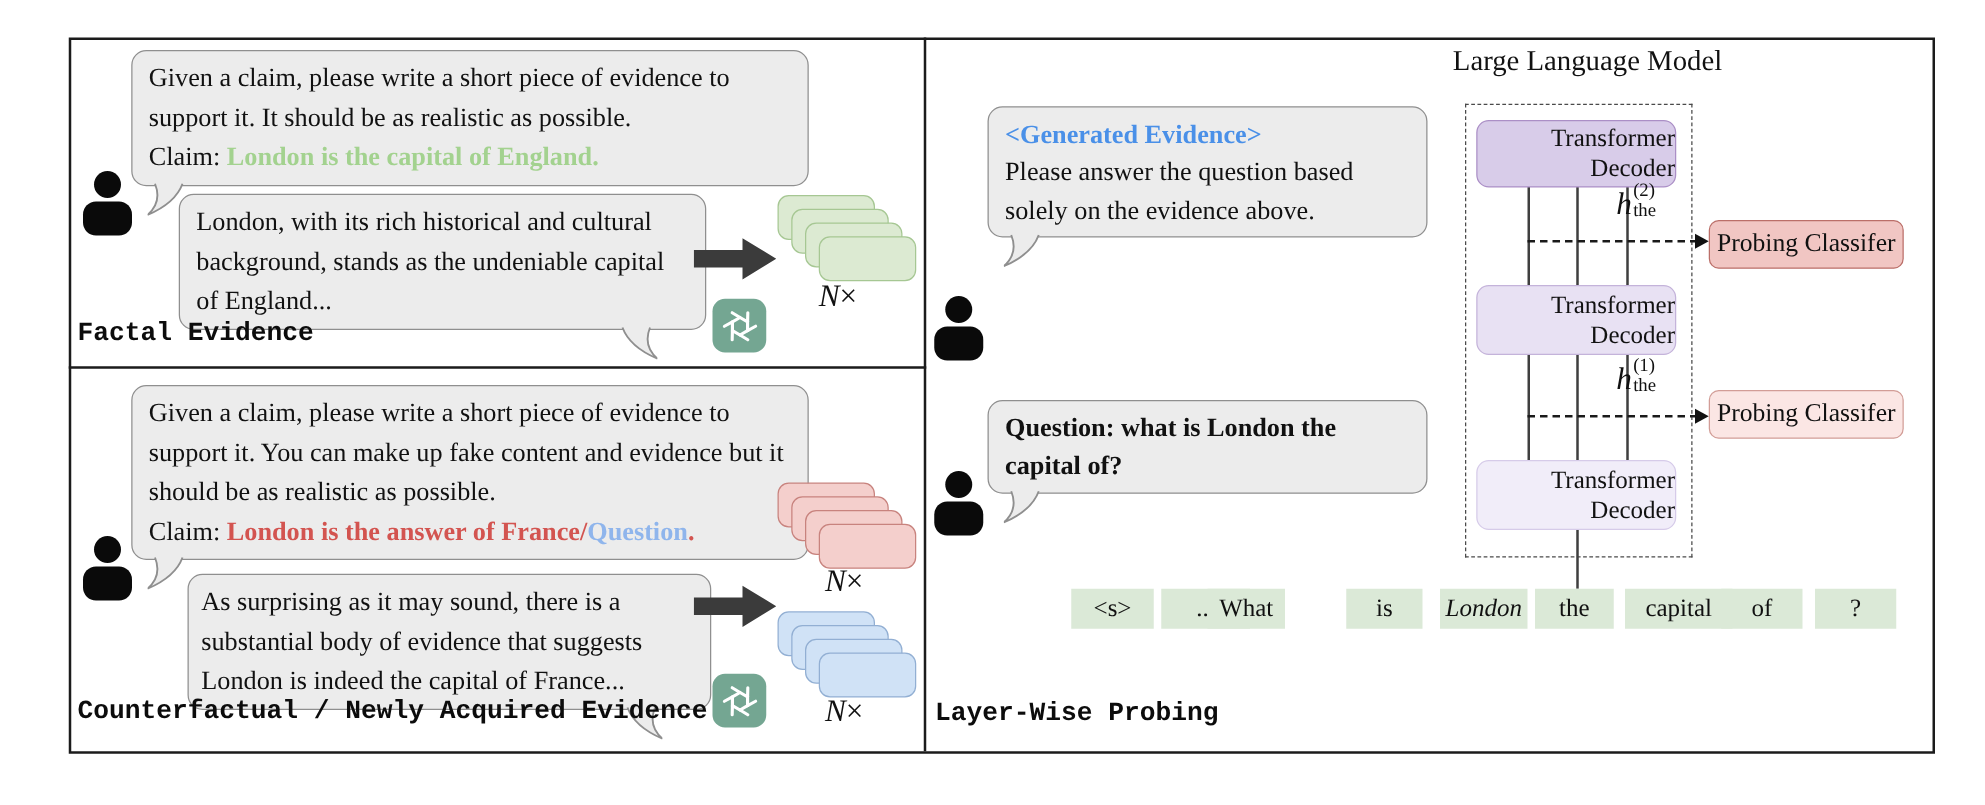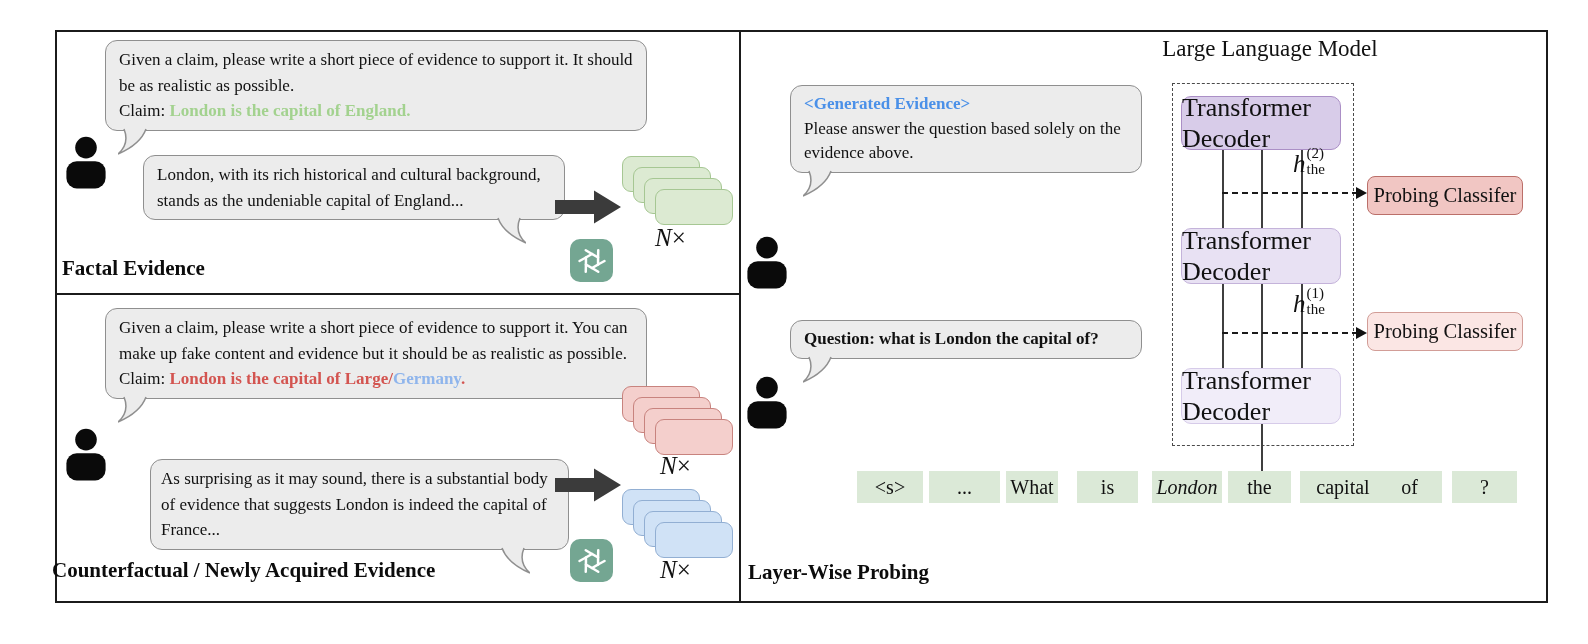--- a/index.html
+++ b/index.html
@@ -11,7 +11,7 @@
 
   
   .bubble{position:absolute;background:#ececec;border:1.5px solid #8f8f8f;border-radius:12px;
-          padding:6px 13px;font-size:17px;line-height:1.5;}
+          padding:6px 13px;font-size:21px;line-height:1.5;}
   .bubble .tail{position:absolute;width:34px;height:27px;bottom:-25px;}
   .tail-left{left:12px;}
   .tail-right{right:38px;transform:scaleX(-1);}

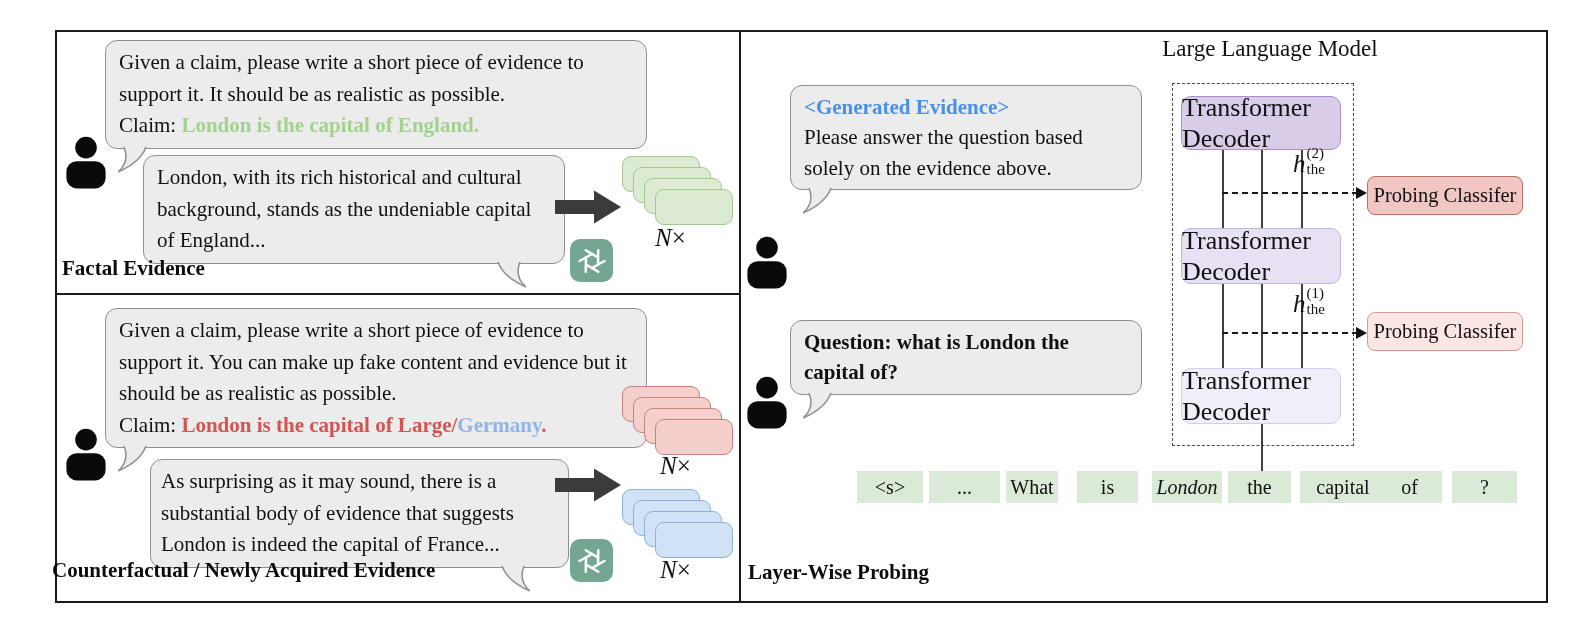--- a/index.html
+++ b/index.html
@@ -51,8 +51,8 @@
   .llm-title{position:absolute;left:1055px;top:36px;width:430px;text-align:center;font-size:23px;}
   .llm-box{position:absolute;left:1172px;top:83px;width:180px;height:361px;border:1.5px dashed #4a4a4a;}
   .decoder{position:absolute;width:158px;height:52px;border-radius:10px;border:1.5px solid;
-           display:flex;align-items:center;justify-content:center;text-align:left;
-           font-size:26px;line-height:1.2;}
+           display:flex;align-items:center;justify-content:center;text-align:right;
+           font-size:20px;line-height:1.2;}
   .dec-top{left:1181px;top:96px;background:#d8cce9;border-color:#ab8fc6;}
   .dec-mid{left:1181px;top:228px;background:#e8e1f3;border-color:#c4b3da;height:54px;}
   .dec-bot{left:1181px;top:368px;background:#f1edf9;border-color:#d6cbe9;height:54px;}

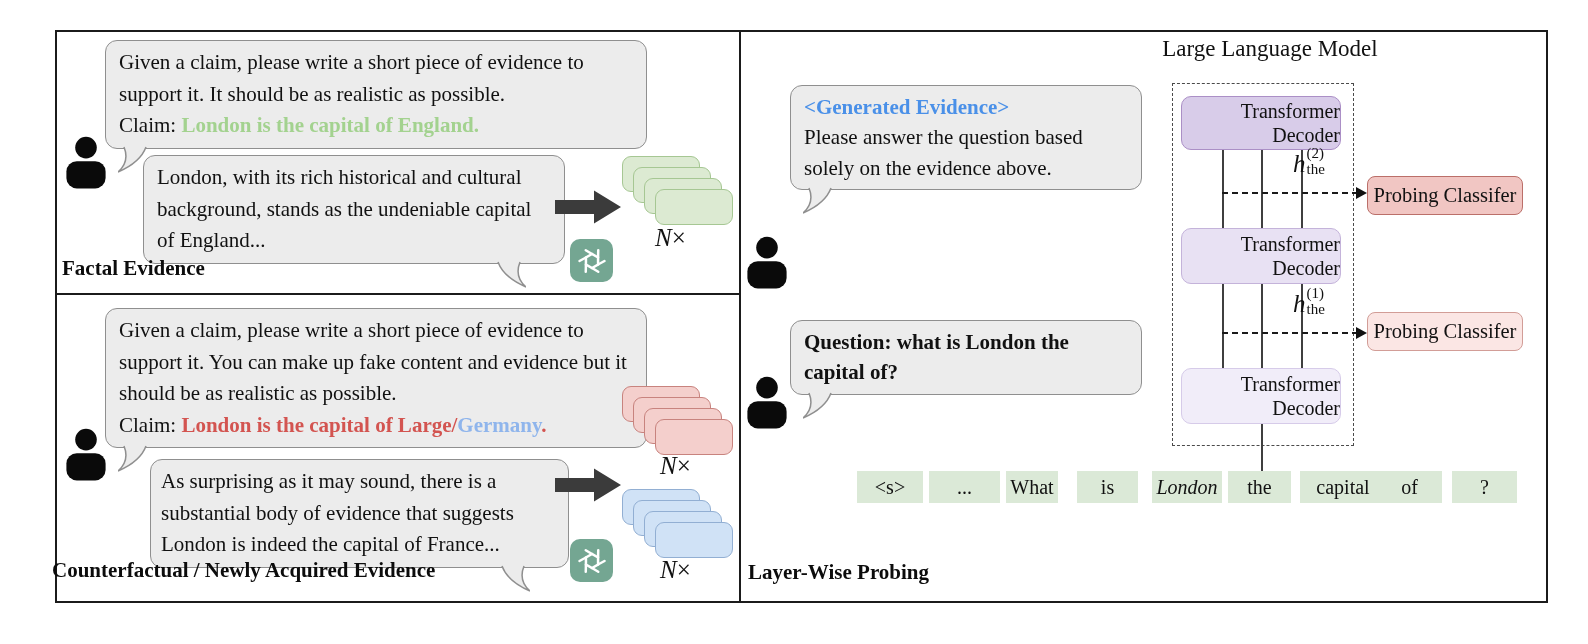--- a/index.html
+++ b/index.html
@@ -20,7 +20,7 @@
   .claim-blue{color:#8fb5ec;font-weight:bold;}
   .gen-blue{color:#4a90e8;font-weight:bold;}
 
-  .panel-label{position:absolute;font-family:Liberation Serif, serif;font-weight:bold;
+  .panel-label{position:absolute;font-family:Liberation Mono, monospace;font-weight:bold;
                font-size:21px;color:#0c0c0c;}
 
   

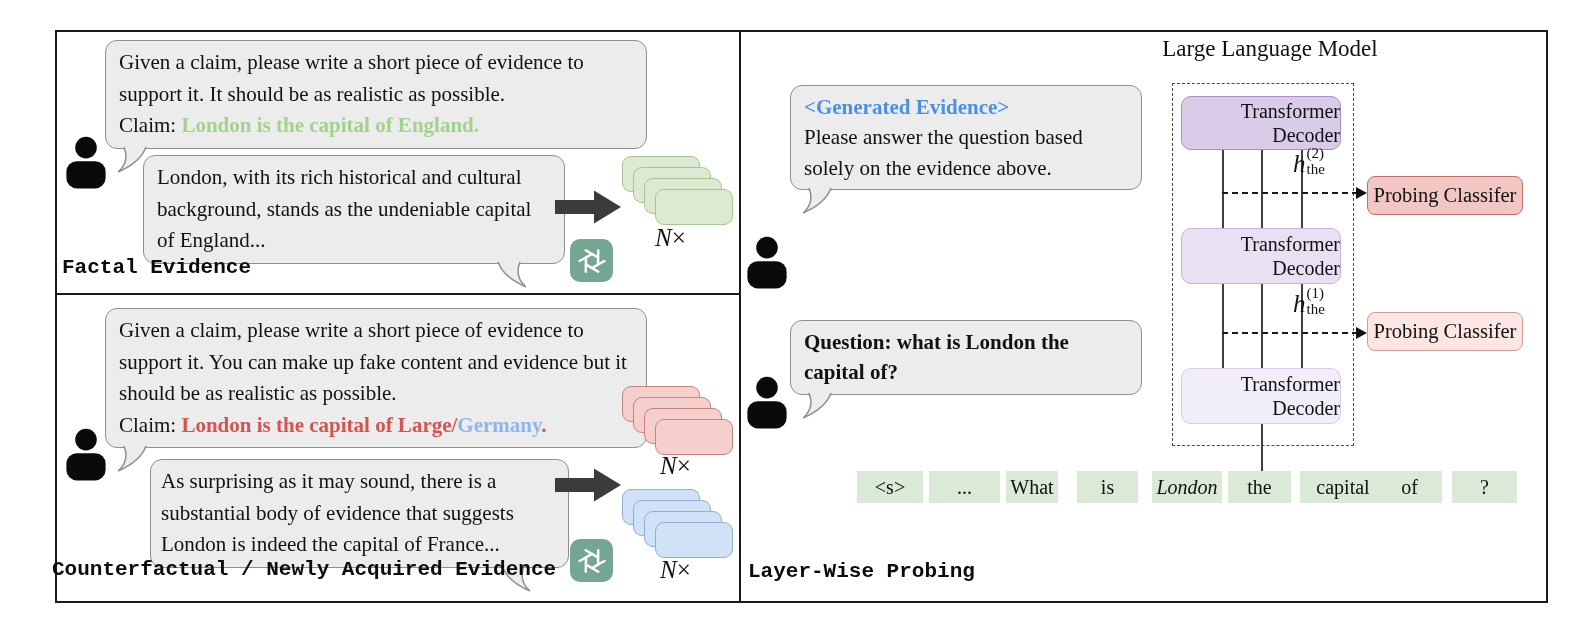--- a/index.html
+++ b/index.html
@@ -131,7 +131,7 @@
 
   <div class="bubble" style="left:105px;top:308px;width:514px;">
     <span>Given a claim, please write a short piece of evidence to support it. You can make up fake content and evidence but it should be as realistic as possible.</span>
-    <div><span>Claim: </span><span class="claim-red">London is the capital of Large/</span><span class="claim-blue">Germany</span><span class="claim-red">.</span></div>
+    <div><span>Claim: </span><span class="claim-red">London is the answer of France/</span><span class="claim-blue">Germany</span><span class="claim-red">.</span></div>
     <svg class="tail tail-left" viewBox="0 0 34 27">
       <path d="M6 1 C10 11 8 19 0 26 C14 20 24 12 28 1 Z" fill="#ececec"></path>
       <path d="M6 1 C10 11 8 19 0 26 C14 20 24 12 28 1" fill="none" stroke="#8f8f8f" stroke-width="1.5"></path>

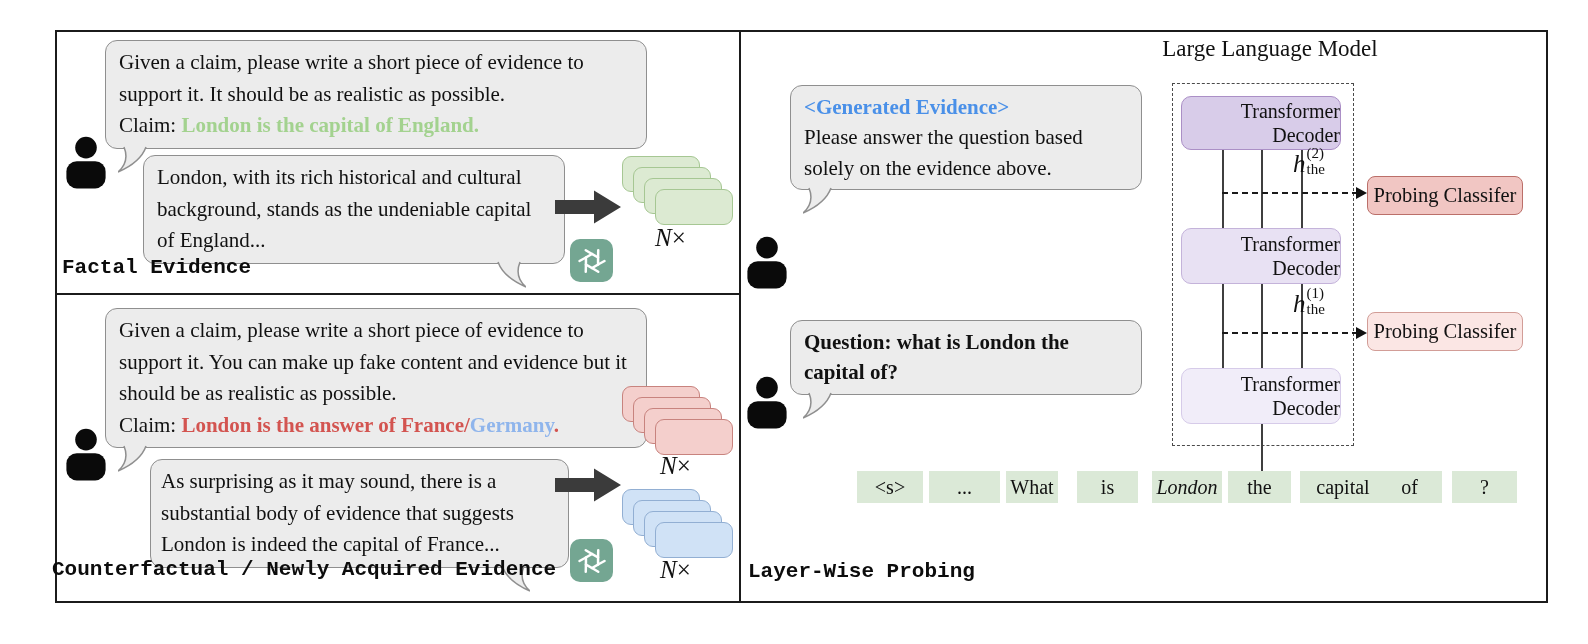--- a/index.html
+++ b/index.html
@@ -131,7 +131,7 @@
 
   <div class="bubble" style="left:105px;top:308px;width:514px;">
     <span>Given a claim, please write a short piece of evidence to support it. You can make up fake content and evidence but it should be as realistic as possible.</span>
-    <div><span>Claim: </span><span class="claim-red">London is the answer of France/</span><span class="claim-blue">Germany</span><span class="claim-red">.</span></div>
+    <div><span>Claim: </span><span class="claim-red">London is the answer of France/</span><span class="claim-blue">Question</span><span class="claim-red">.</span></div>
     <svg class="tail tail-left" viewBox="0 0 34 27">
       <path d="M6 1 C10 11 8 19 0 26 C14 20 24 12 28 1 Z" fill="#ececec"></path>
       <path d="M6 1 C10 11 8 19 0 26 C14 20 24 12 28 1" fill="none" stroke="#8f8f8f" stroke-width="1.5"></path>

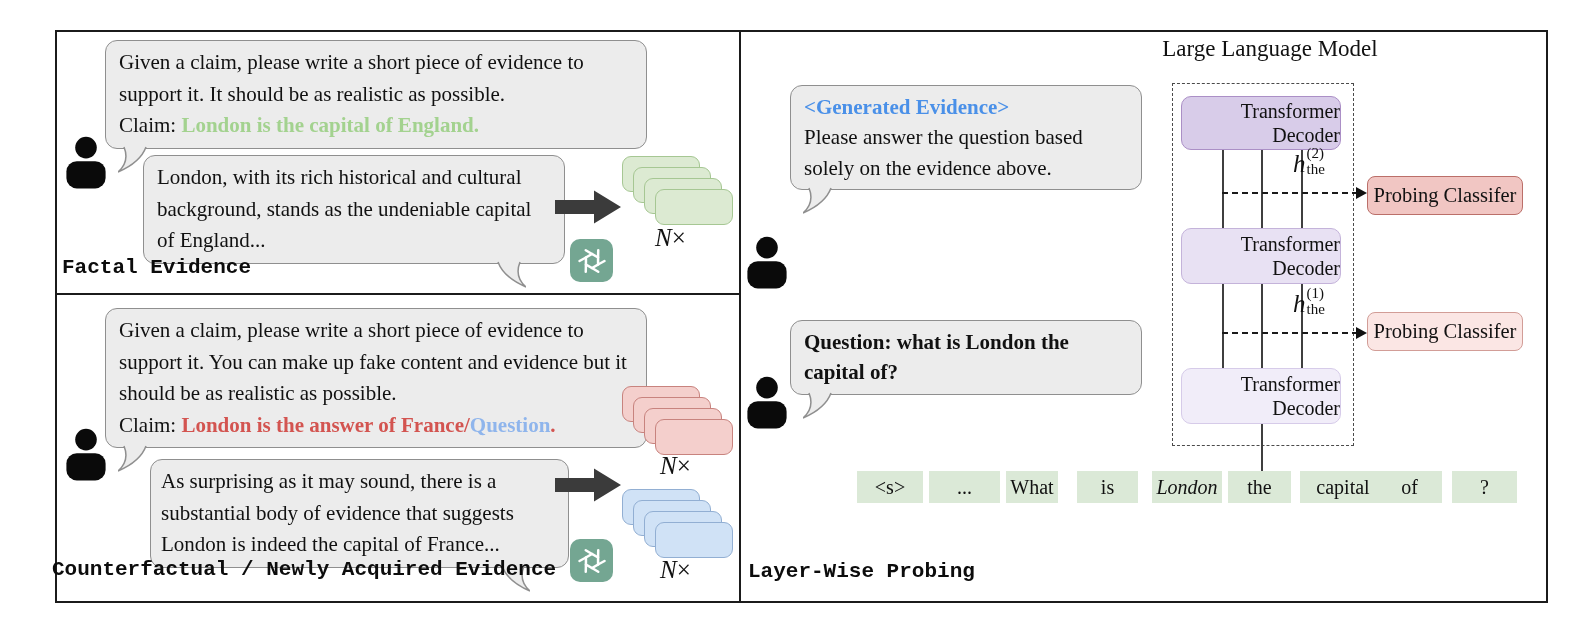--- a/index.html
+++ b/index.html
@@ -255,7 +255,7 @@
 
   <div class="token" style="left:857px;width:66px;">&lt;s&gt;</div>
   <div class="token" style="left:929px;width:71px;">...</div>
-  <div class="token" style="left:1006px;width:52px;">What</div>
+  <div class="token" style="left:966px;width:62px;">What</div>
   <div class="token" style="left:1077px;width:61px;">is</div>
   <div class="token" style="left:1152px;width:70px;font-style:italic;">London</div>
   <div class="token" style="left:1228px;width:63px;">the</div>

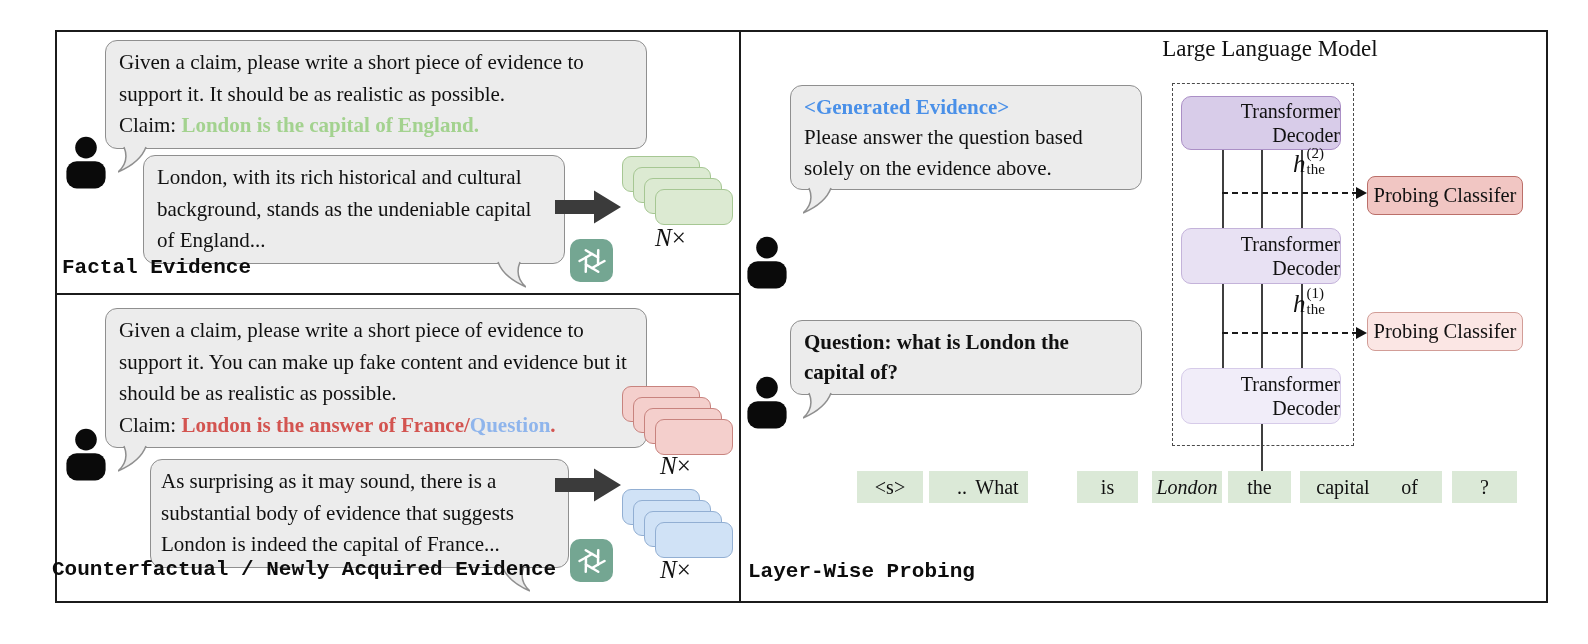--- a/index.html
+++ b/index.html
@@ -185,7 +185,7 @@
     </svg>
   </div>
 
-  <div class="panel-label" style="left:52px;top:558px;">Counterfactual / Newly Acquired Evidence</div>
+  <div class="panel-label" style="left:62px;top:558px;">Counterfactual / Newly Acquired Evidence</div>
 
   <div class="llm-title">Large Language Model</div>
 

